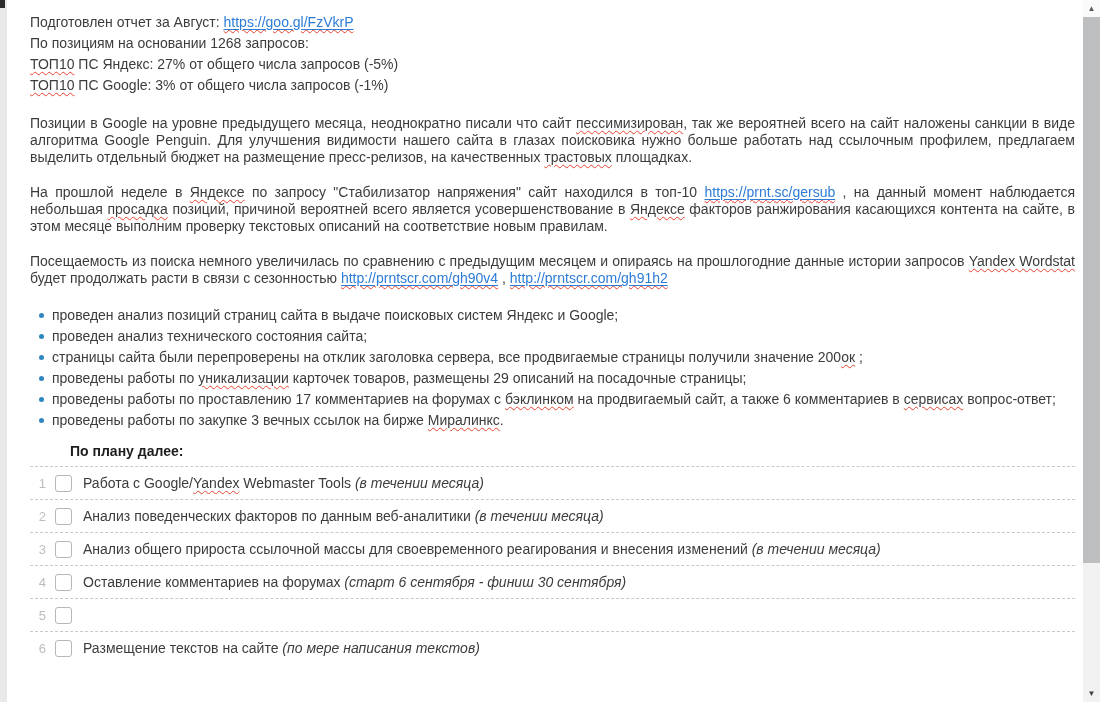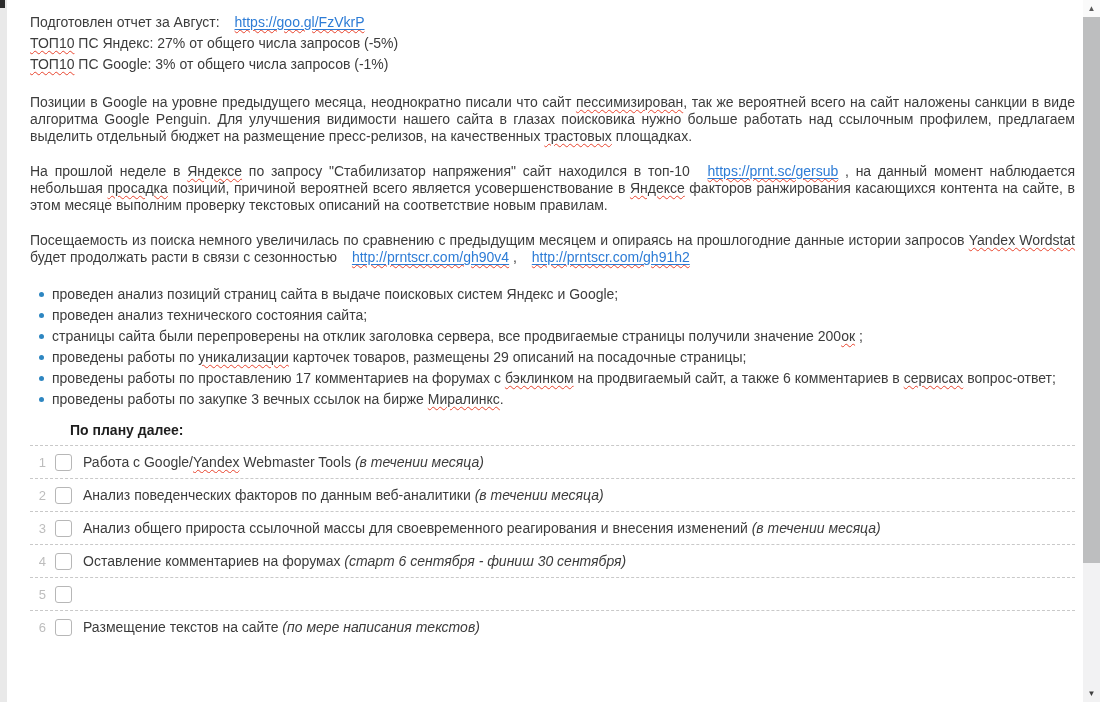--- a/index.html
+++ b/index.html
@@ -25,7 +25,7 @@
     text-decoration-thickness:1px;
     text-underline-offset:2px;
   }
-  .miss .link{text-decoration:underline;margin-left:11px;}
+  .miss .link{text-decoration:underline;}
   .ital{font-style:italic;}
   ul.bullets{list-style:none;margin:0 0 10px 0;padding:0;}
   ul.bullets li{line-height:21px;position:relative;padding-left:22px;}

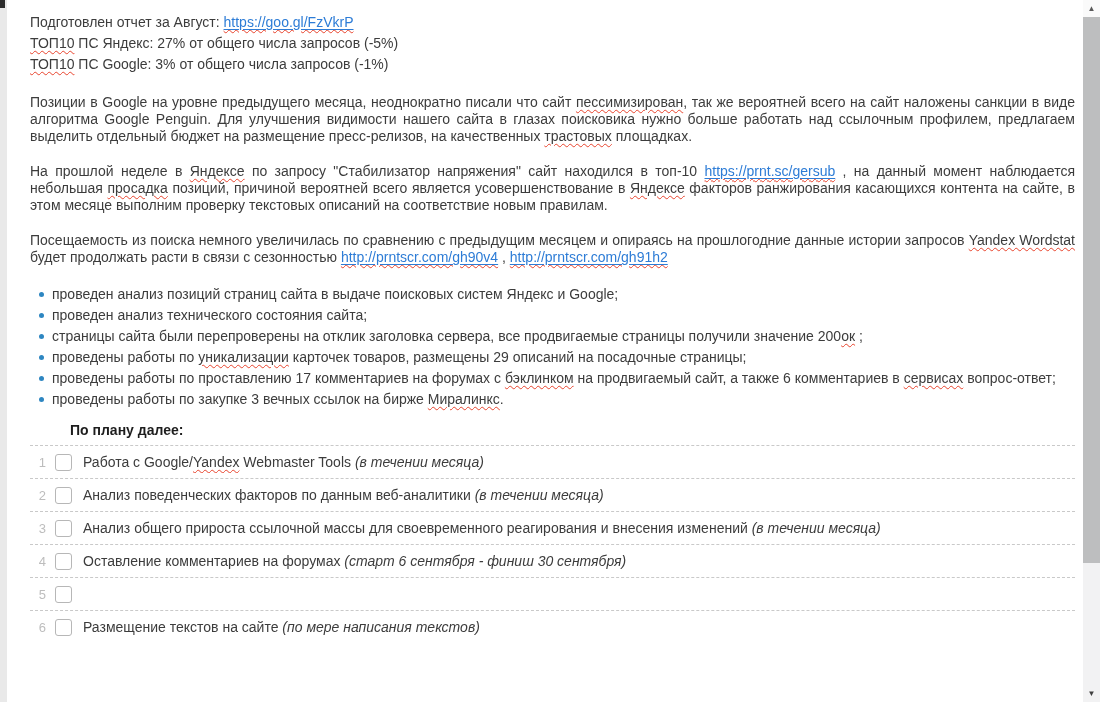--- a/index.html
+++ b/index.html
@@ -54,6 +54,7 @@
 <div class="doc">
     <div class="lines">
       <div class="ln"><span>Подготовлен отчет за Август: </span><span class="miss"><a href="#" class="link">https://goo.gl/FzVkrP</a></span></div>
+      <div class="ln"><span>По позициям на основании 1268 запросов:</span></div>
       <div class="ln"><span class="miss">ТОП10</span><span> ПС Яндекс: 27% от общего числа запросов (-5%)</span></div>
       <div class="ln"><span class="miss">ТОП10</span><span> ПС Google: 3% от общего числа запросов (-1%)</span></div>
     </div>

